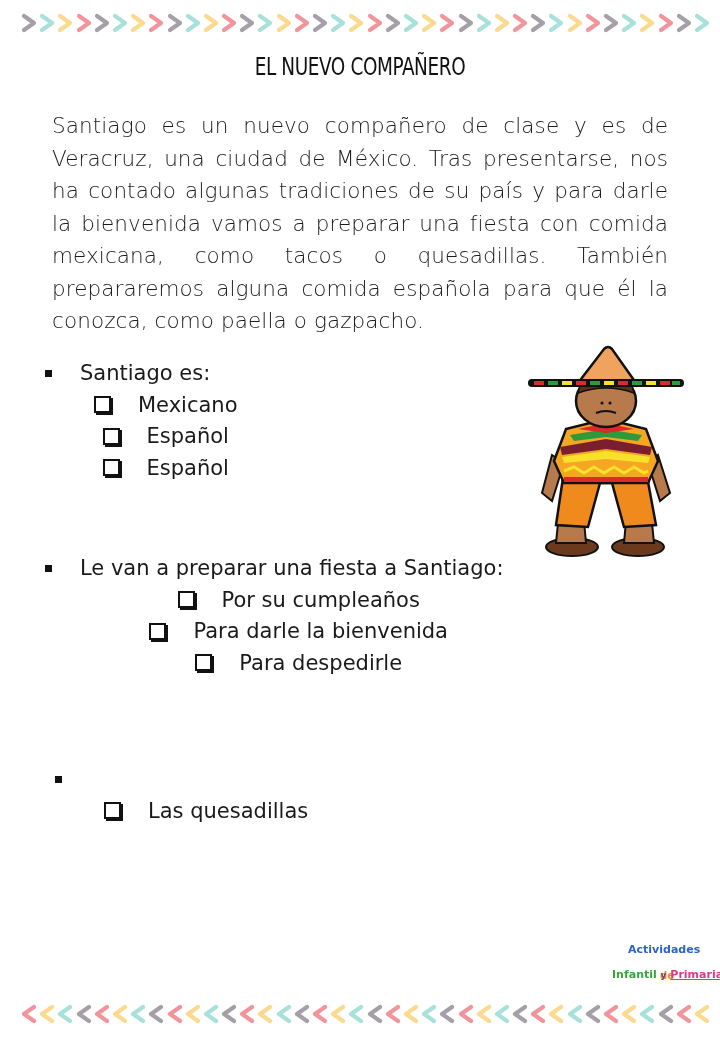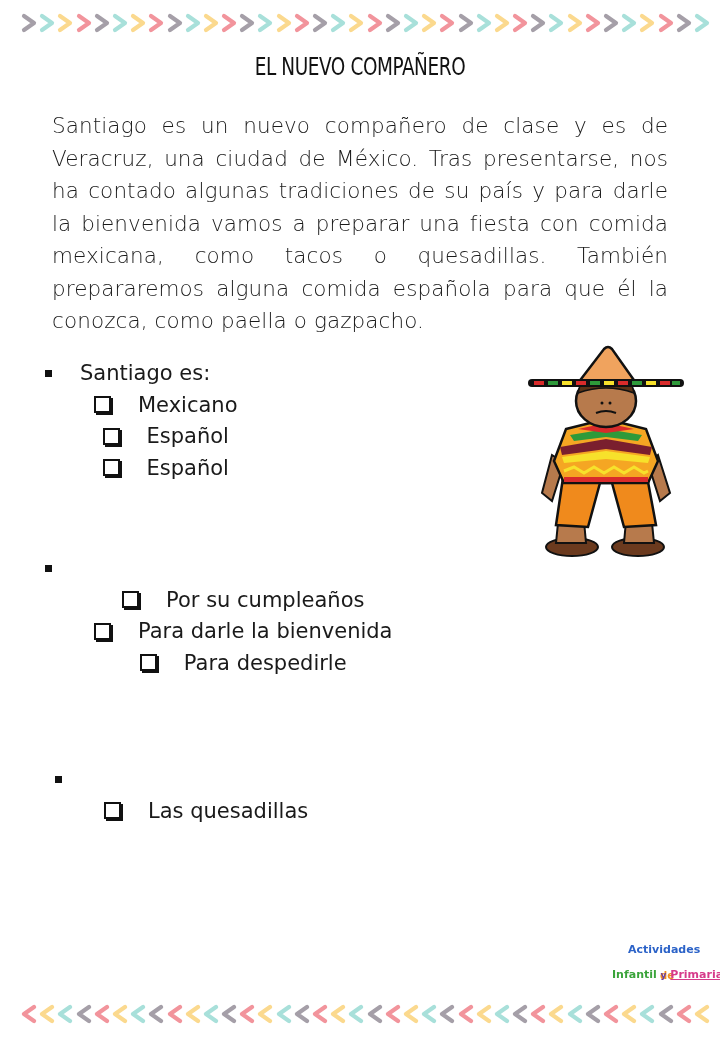--- a/index.html
+++ b/index.html
@@ -269,6 +269,7 @@
 <div class="question q2">
   <div class="q-head">
     <span class="bullet"></span>
+    <span>Le van a preparar una fiesta a Santiago:</span>
   </div>
   <div class="opt">
     <span class="box"></span>

